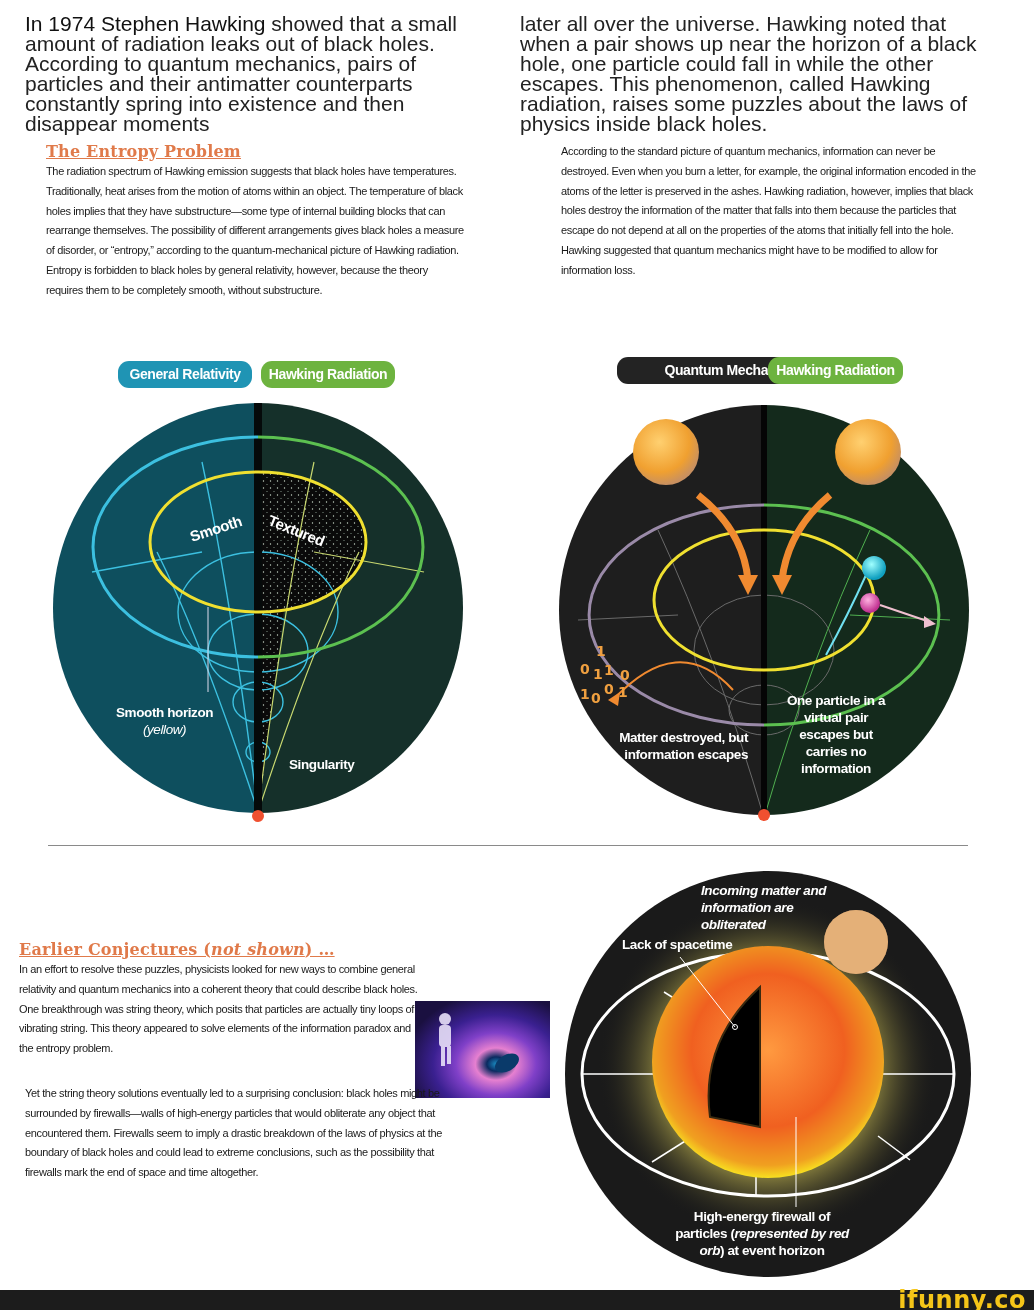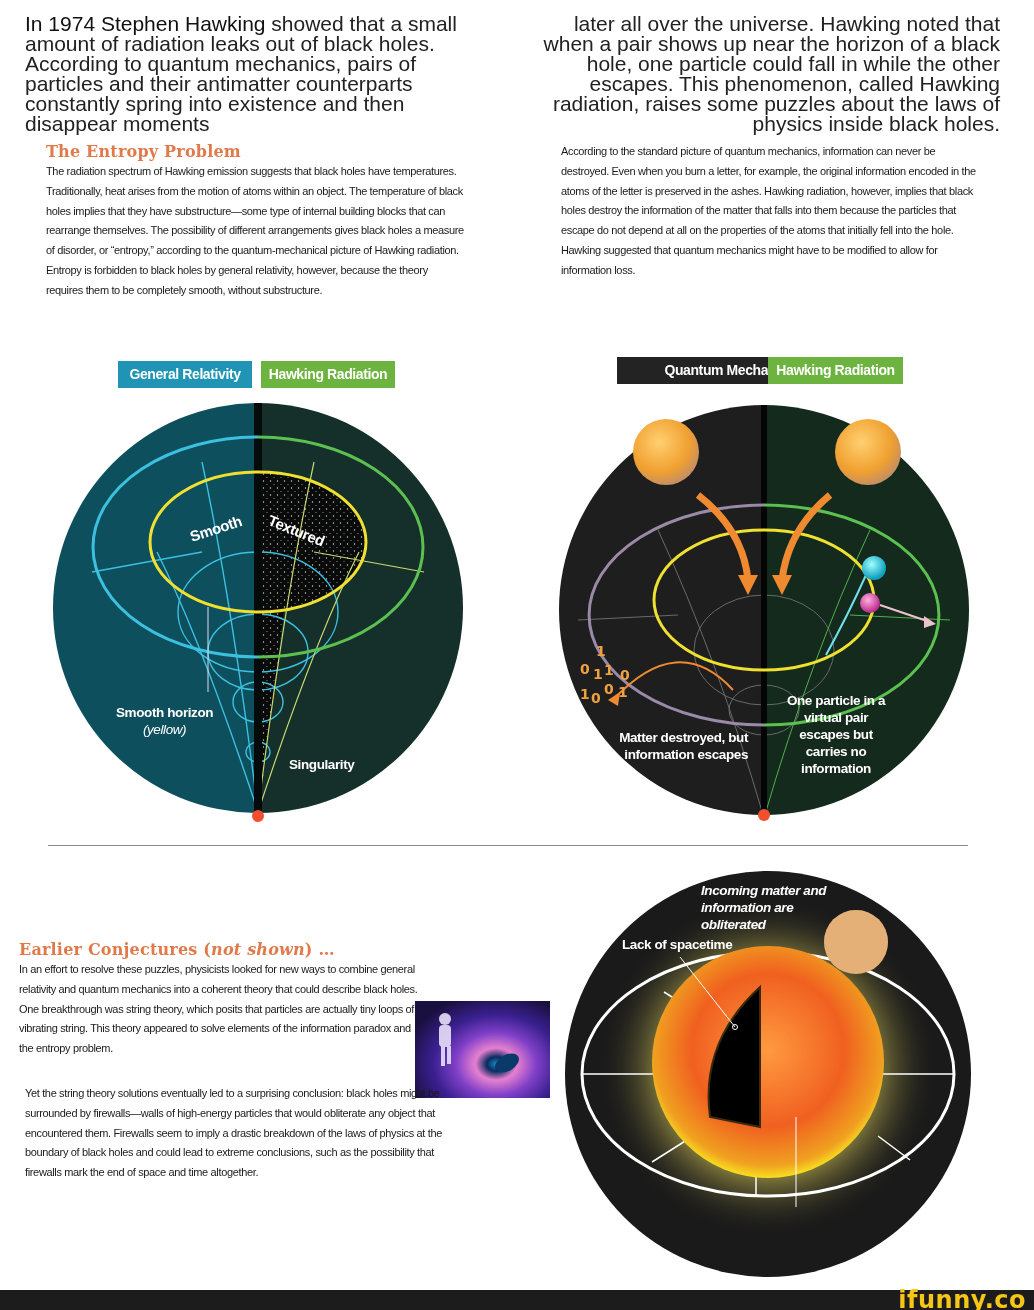--- a/index.html
+++ b/index.html
@@ -9,7 +9,7 @@
   }
   .intro { position: absolute; top: 14px; font-size: 21px; line-height: 20px; color: #222; }
   .intro.left { left: 25px; width: 470px; }
-  .intro.right { left: 520px; width: 480px; text-align: right; }
+  .intro.right { left: 520px; width: 480px; }
   .intro b { font-weight: normal; color: #111; }
 
   .section-title {

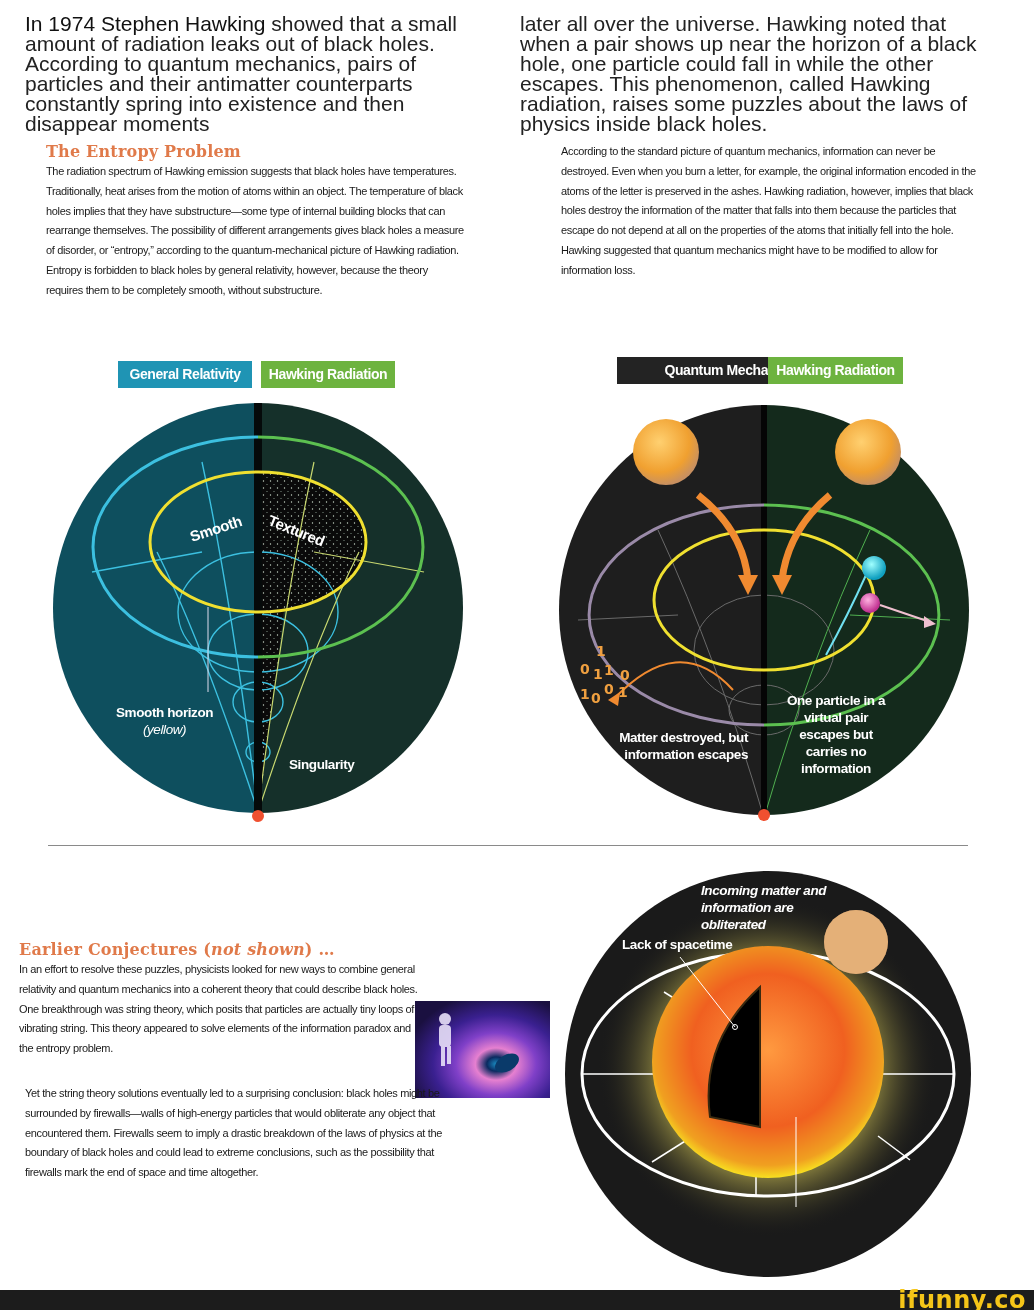--- a/index.html
+++ b/index.html
@@ -14,7 +14,7 @@
 
   .section-title {
     font-family: "DejaVu Serif", serif; font-weight: bold; color: #e07a4a; font-size: 16px;
-    letter-spacing: 0.2px; margin: 0 0 1px 0;
+    letter-spacing: 0.2px; margin: 0 0 1px 0; text-decoration: underline;
   }
   .section-title i { font-style: italic; }
   .section-body { font-size: 11px; line-height: 19.8px; color: #1a1a1a; letter-spacing: -0.35px; }

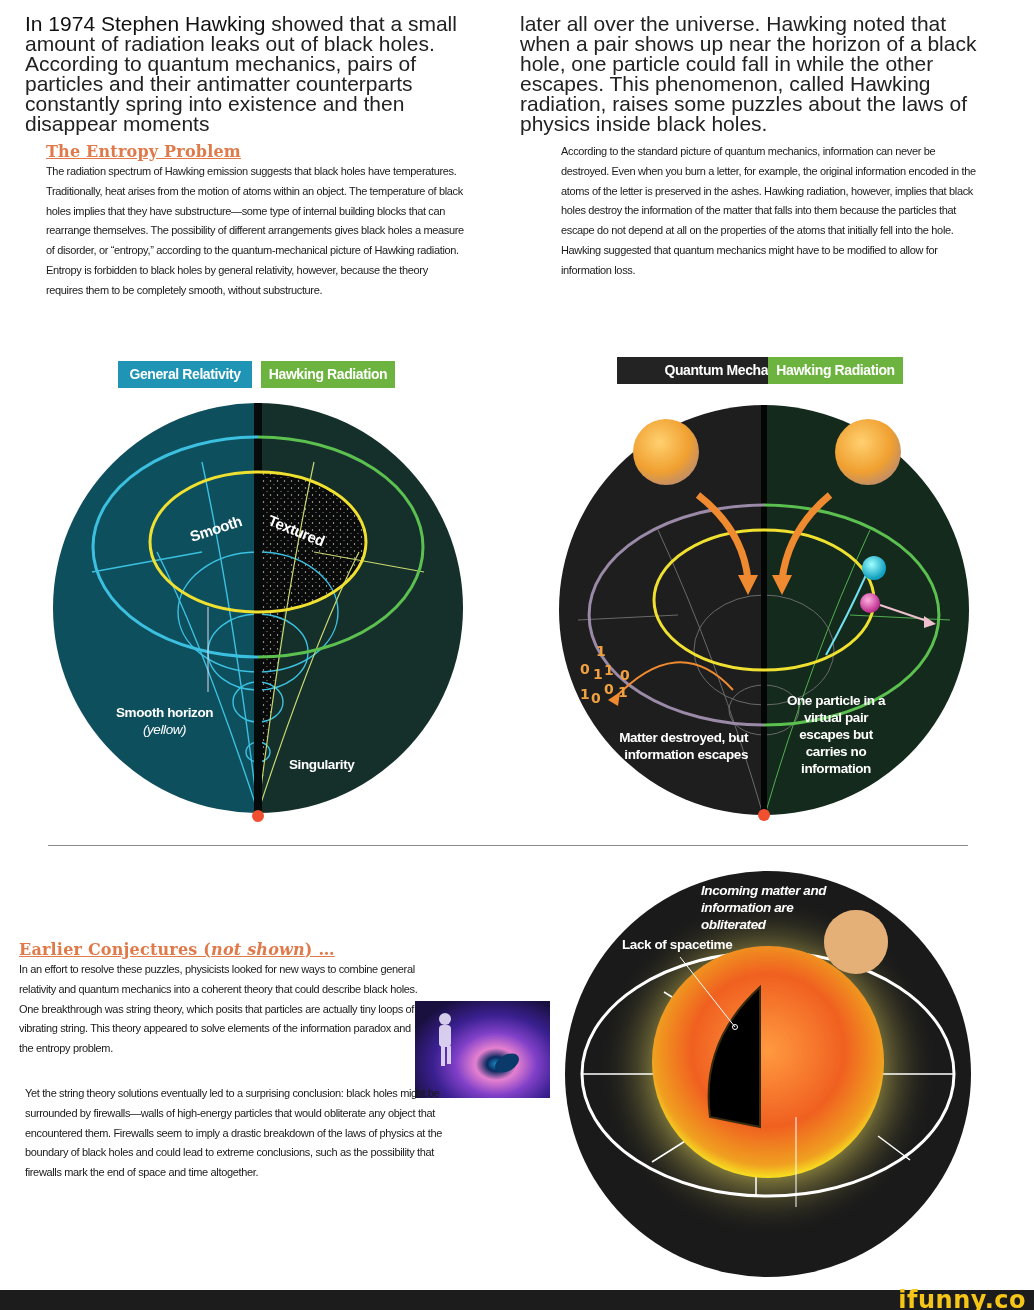--- a/index.html
+++ b/index.html
@@ -25,7 +25,7 @@
   #earlier { left: 19px; top: 940px; width: 400px; }
   #firewalls { left: 25px; top: 1084px; width: 440px; }
 
-  .tag { position: absolute; height: 27px; line-height: 27px; color: #fff; font-weight: bold; font-size: 14px; text-align: center; letter-spacing: -0.4px; }
+  .tag { position: absolute; height: 27px; line-height: 27px; color: #fff; font-weight: bold; font-size: 14px; text-align: center; letter-spacing: -0.4px; border-radius: 11px; }
 
   .diagram { position: absolute; }
   .dlabel { position: absolute; color: #fff; font-weight: bold; font-size: 13.5px; line-height: 17px; letter-spacing: -0.4px; }

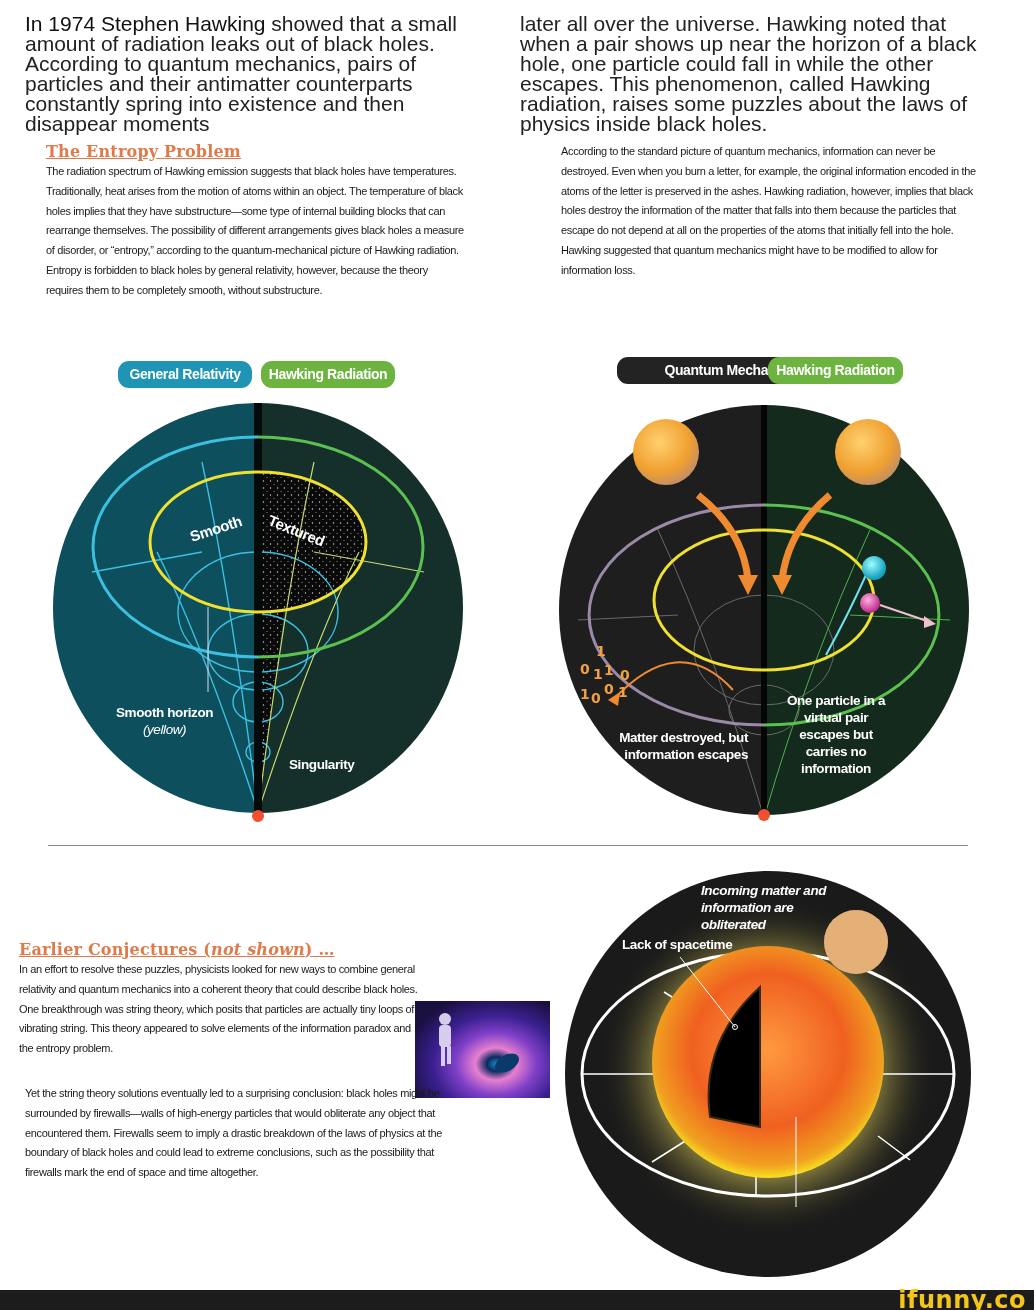--- a/index.html
+++ b/index.html
@@ -239,6 +239,7 @@
   </svg>
   <div class="dlabel" style="left:141px;top:20px;width:130px;text-align:left;font-style:italic;">Incoming matter and information are obliterated</div>
   <div class="dlabel" style="left:62px;top:74px;">Lack of spacetime</div>
+  <div class="dlabel" style="left:112px;top:346px;width:180px;text-align:center;"><span>High-energy firewall of particles (</span><i>represented by red orb</i><span>) at event horizon</span></div>
 </div>
 
 <div class="footer">

